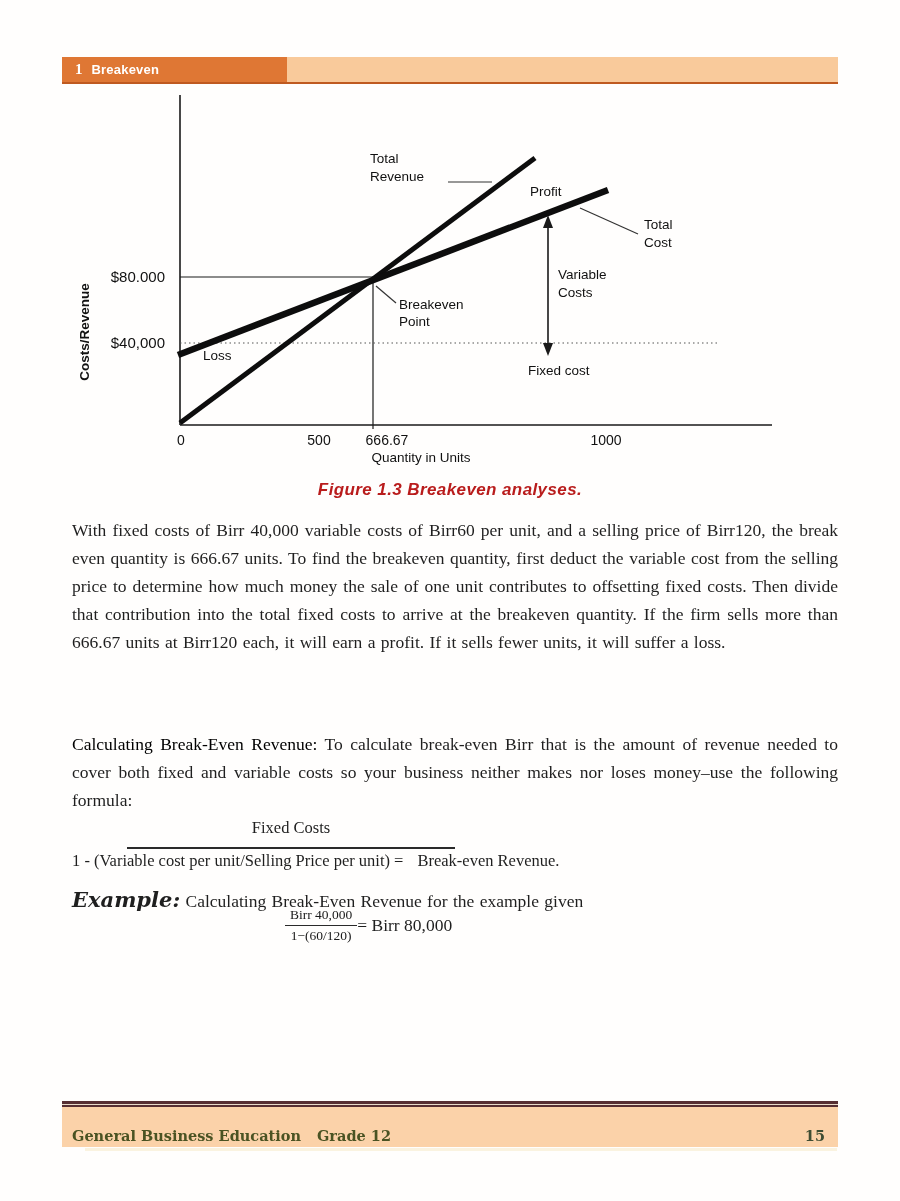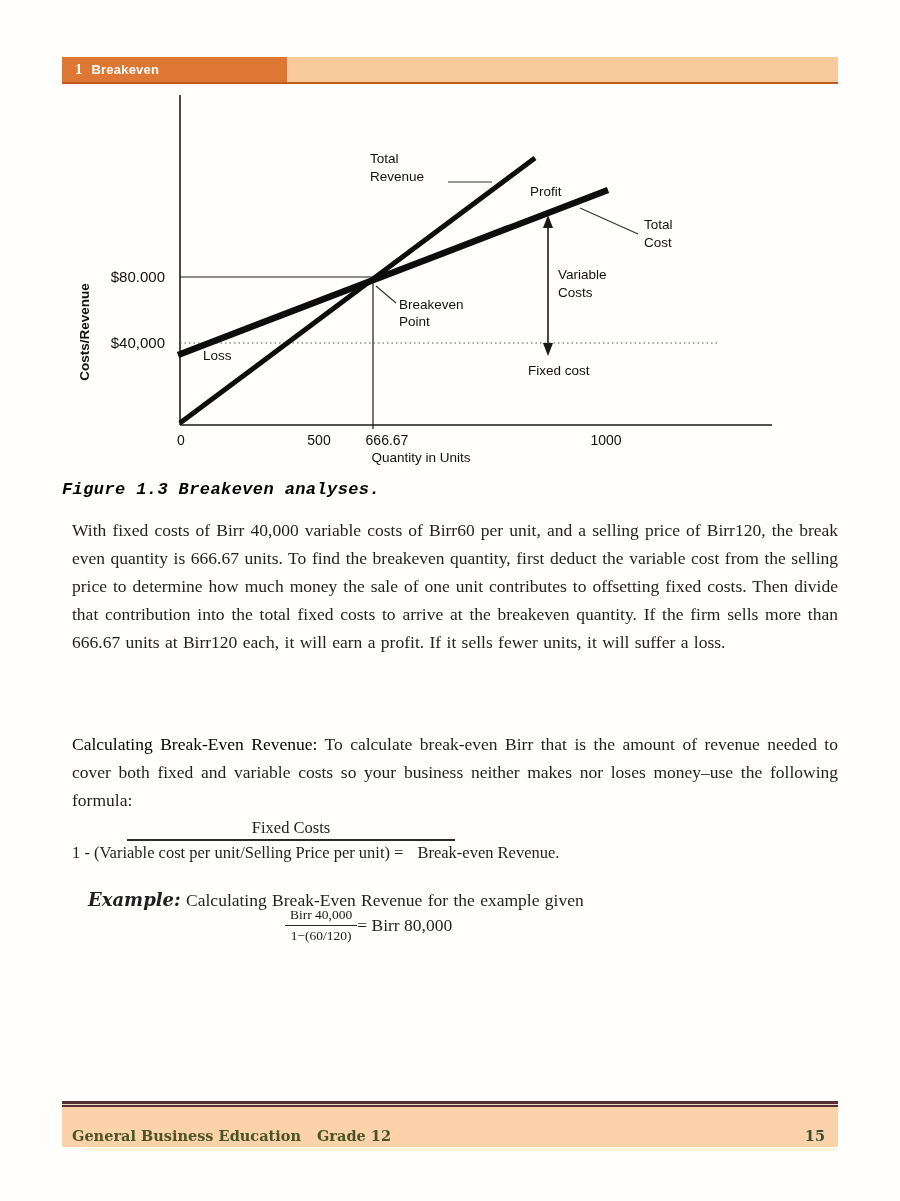--- a/index.html
+++ b/index.html
@@ -23,9 +23,9 @@
   .chart .xtick{font-size:14px;}
   .chart .axlabel{font-weight:bold;font-size:13.5px;}
 
-  .fig-caption{position:absolute;left:62px;top:480px;width:776px;text-align:left;
-               font-family:Liberation Mono, monospace;font-weight:bold;font-style:italic;
-               font-size:17px;color:#000000;letter-spacing:.4px;}
+  .fig-caption{position:absolute;left:62px;top:480px;width:776px;text-align:center;
+               font-family:Liberation Sans, sans-serif;font-weight:bold;font-style:italic;
+               font-size:17px;color:#b91c1c;letter-spacing:.4px;}
 
   
   .para{position:absolute;left:72px;width:766px;font-size:17.5px;line-height:28px;

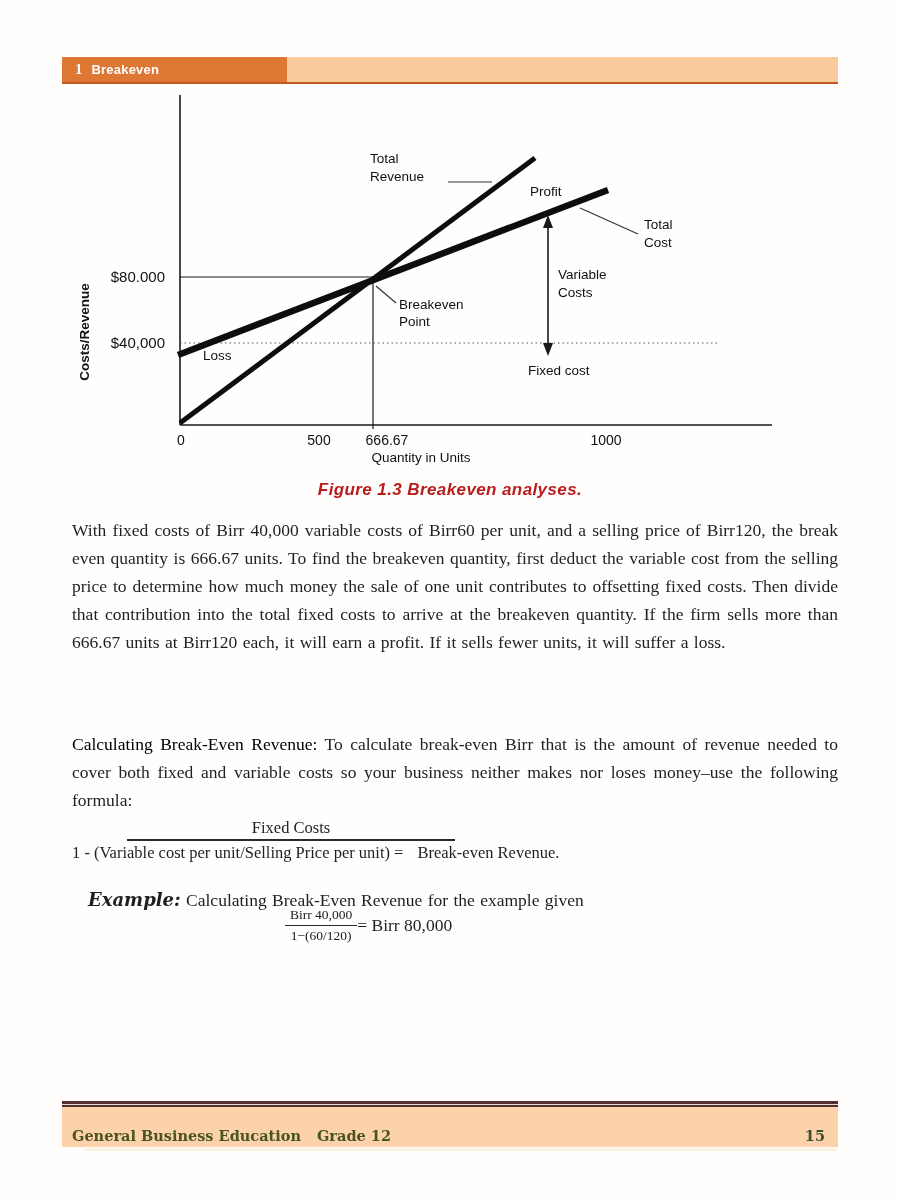--- a/index.html
+++ b/index.html
@@ -36,7 +36,7 @@
   
   .formula{position:absolute;left:72px;top:818px;width:766px;font-size:16.5px;line-height:20px;}
   .formula-top{margin-left:55px;width:328px;text-align:center;border-bottom:2px solid #2a2a2a;
-               padding-bottom:1px;}
+               padding-bottom:9px;}
   .formula-bottom{white-space:nowrap;padding-top:2px;}
   .formula-gap{display:inline-block;width:14px;}
 

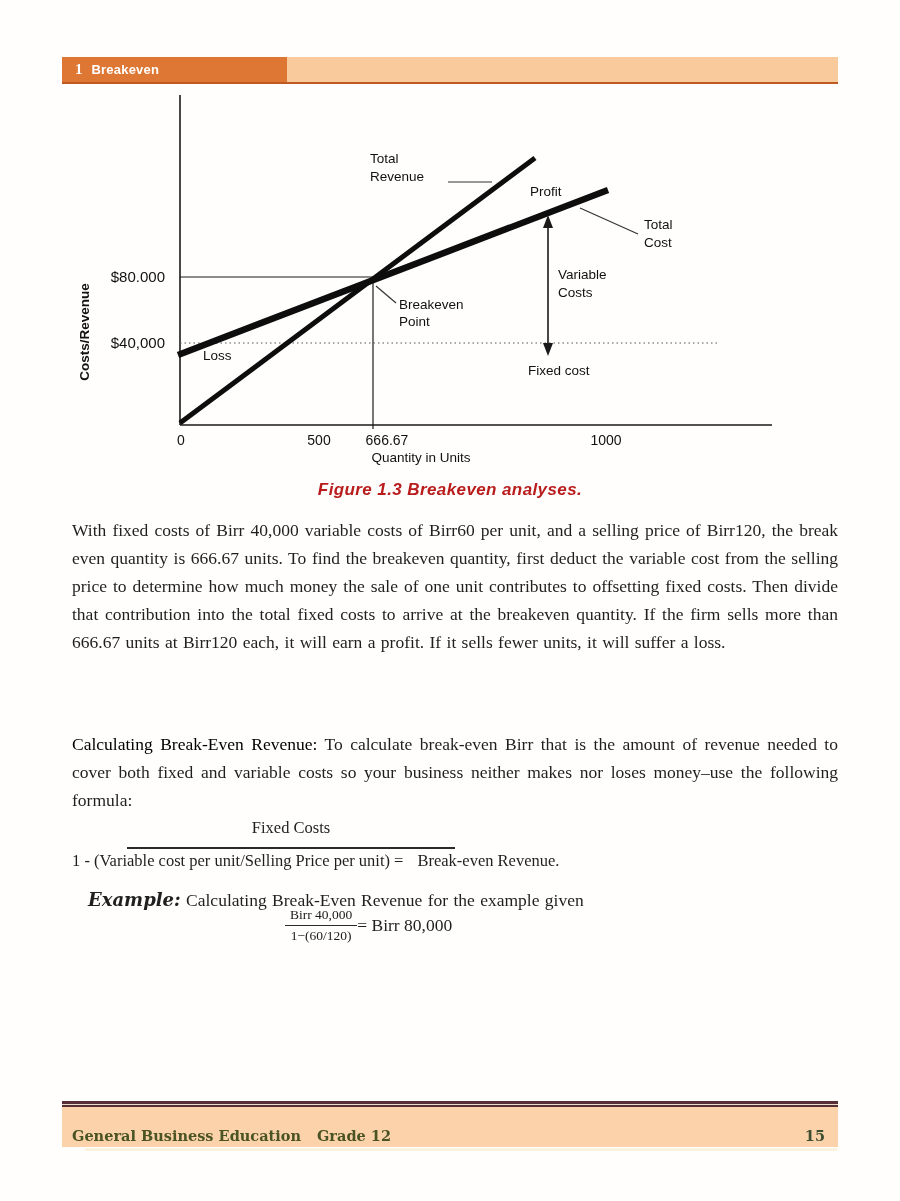--- a/index.html
+++ b/index.html
@@ -31,7 +31,7 @@
   .para{position:absolute;left:72px;width:766px;font-size:17.5px;line-height:28px;
         text-align:justify;word-spacing:1px;}
   .lead-blue{color:#000000;font-weight:normal;}
-  .lead-ex{font-family:"DejaVu Serif",serif;font-weight:bold;font-style:italic;font-size:18px;margin-left:16px;}
+  .lead-ex{font-family:"DejaVu Serif",serif;font-weight:bold;font-style:italic;font-size:21px;}
 
   
   .formula{position:absolute;left:72px;top:818px;width:766px;font-size:16.5px;line-height:20px;}

